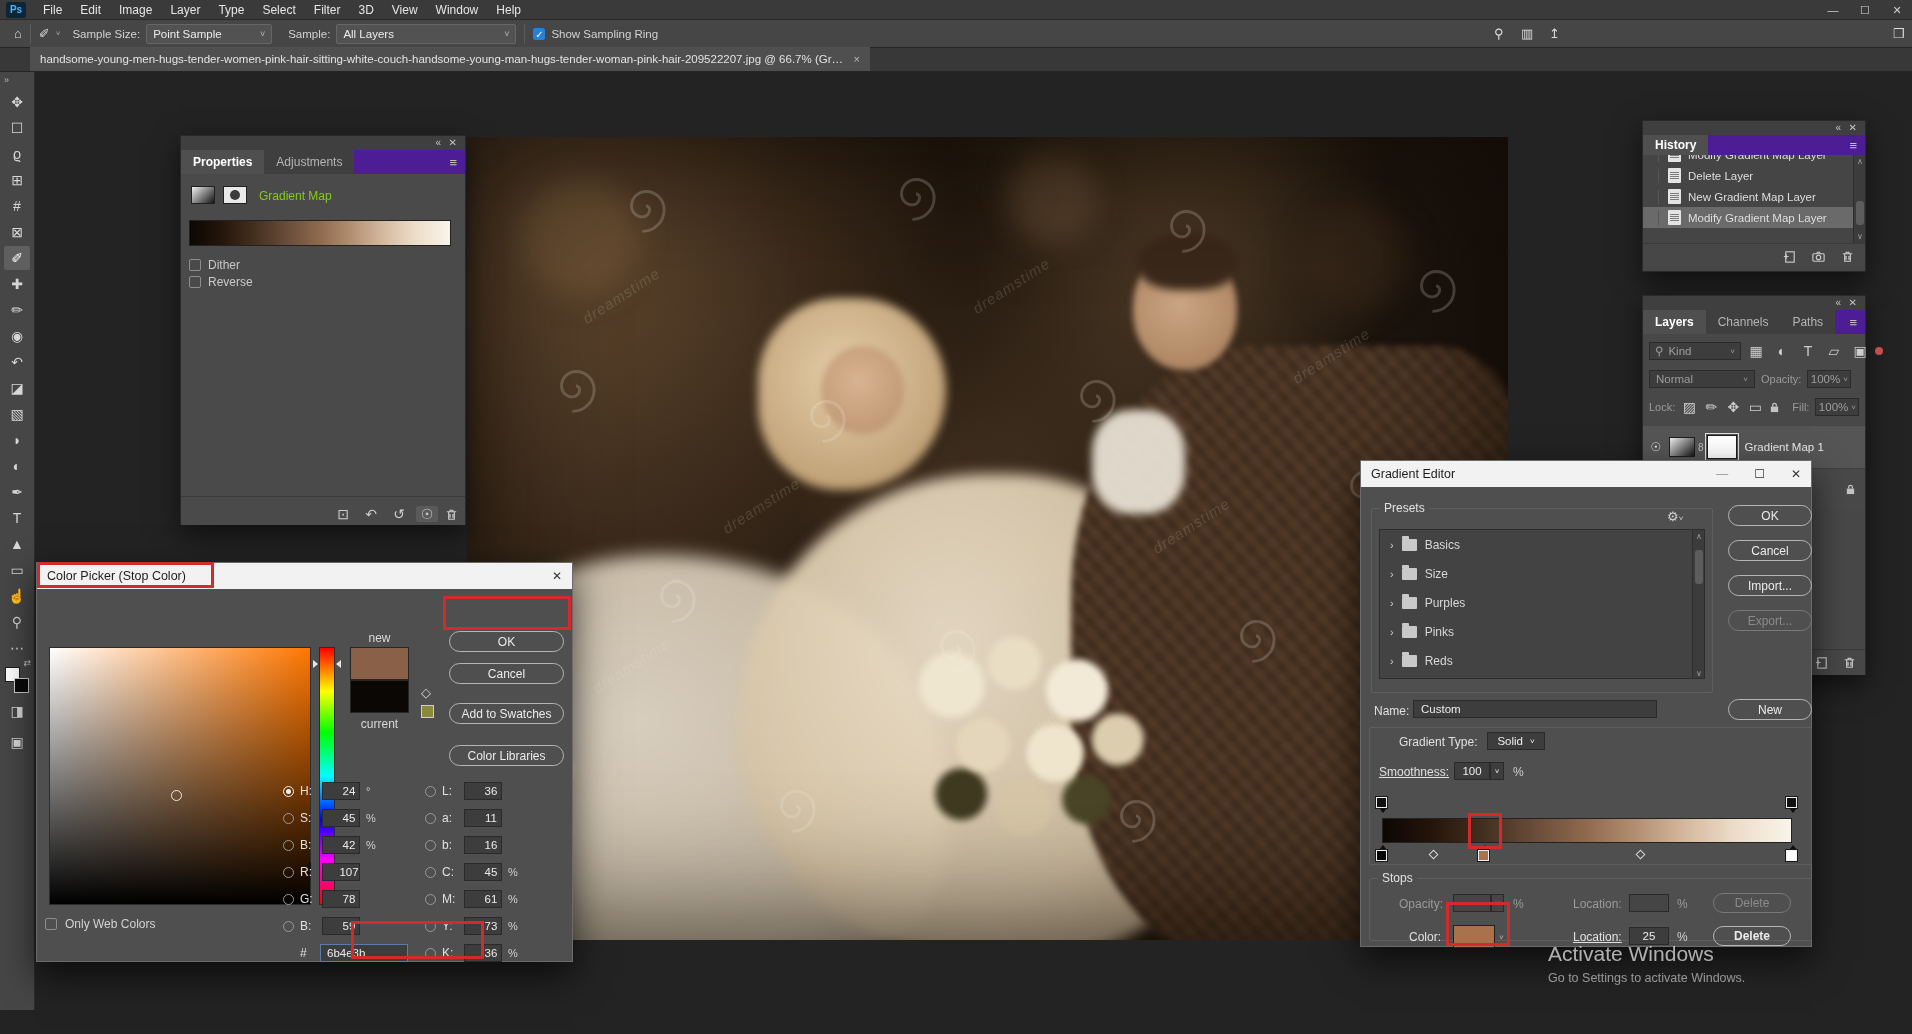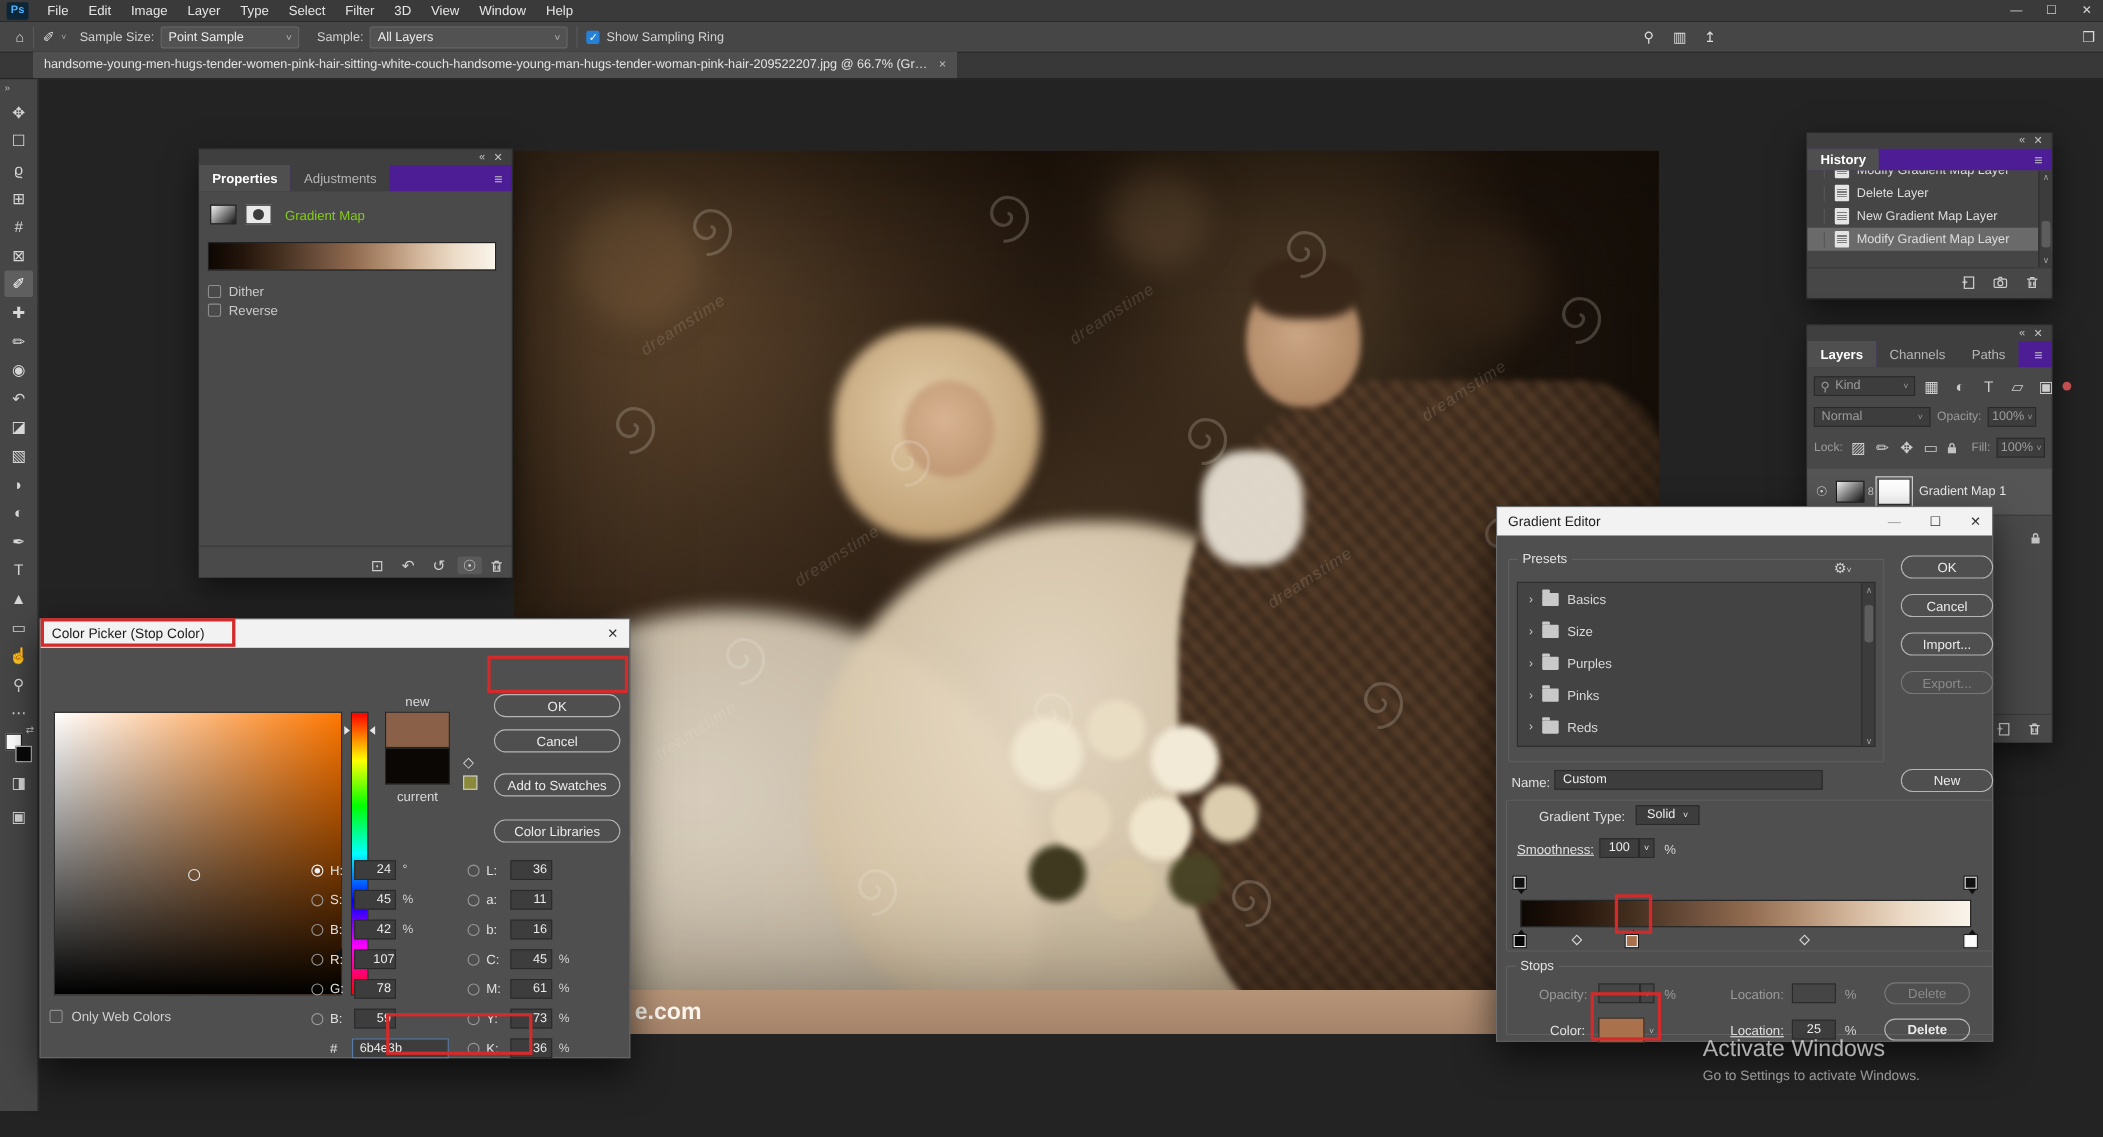--- a/index.html
+++ b/index.html
@@ -348,10 +348,6 @@
     <span class="wm-t" style="left:560px;top:560px">dreamstime</span>
     <span class="wm-t" style="left:900px;top:430px">dreamstime</span>
 
-    <div class="ph photo-footer">
-      <span class="fl">e.com</span>
-      <span class="fr">ID 209522207 ©</span>
-    </div>
   </div>
 
   <div class="panel abs" style="left:180px;top:135px;width:286px;height:390px">

